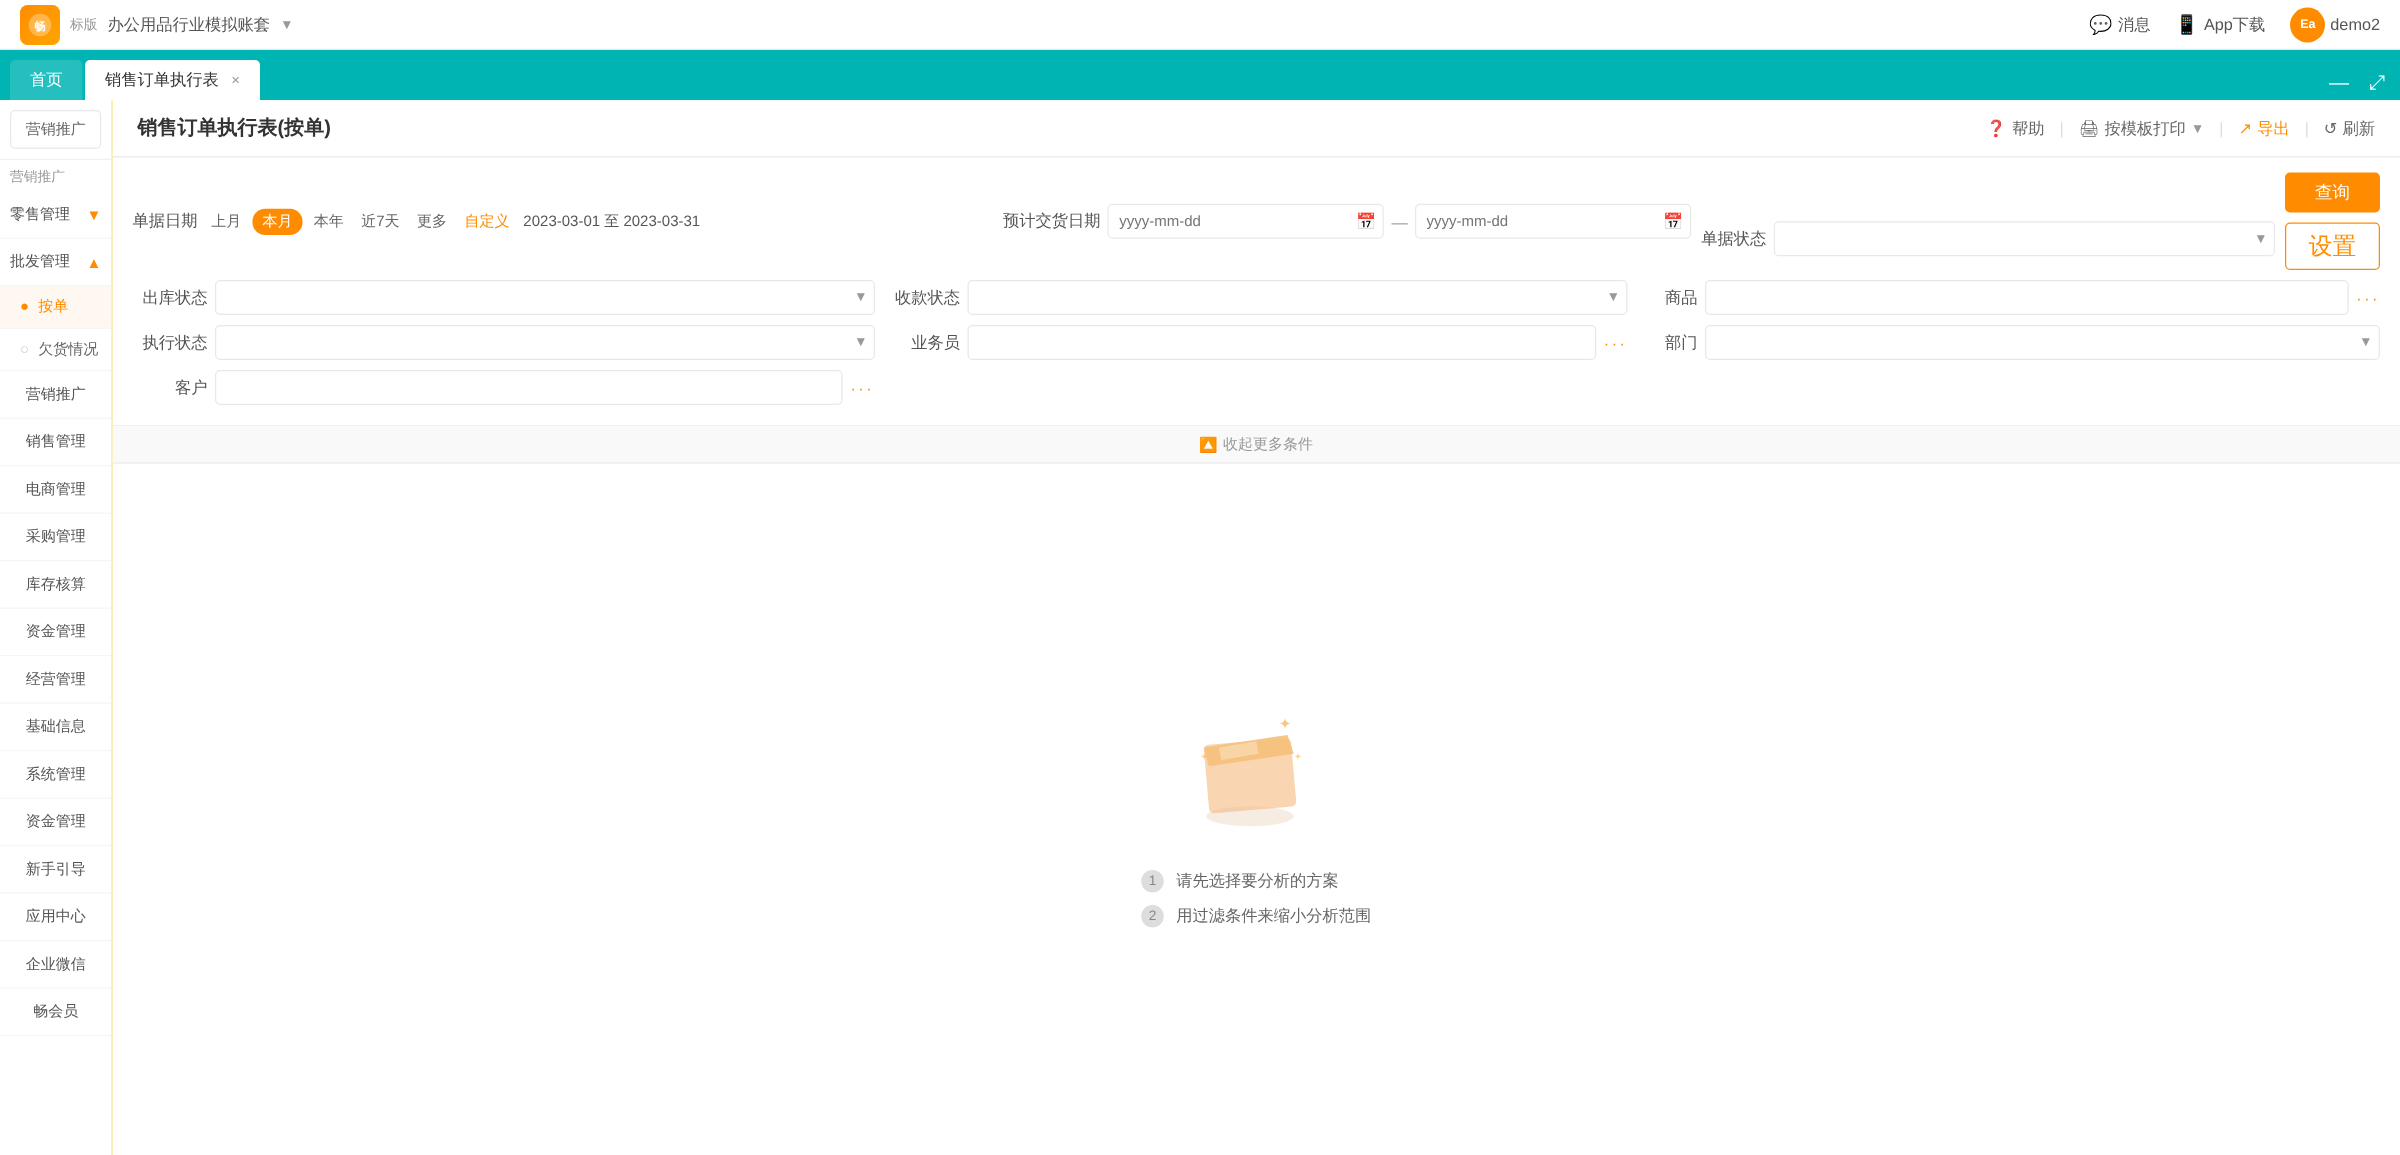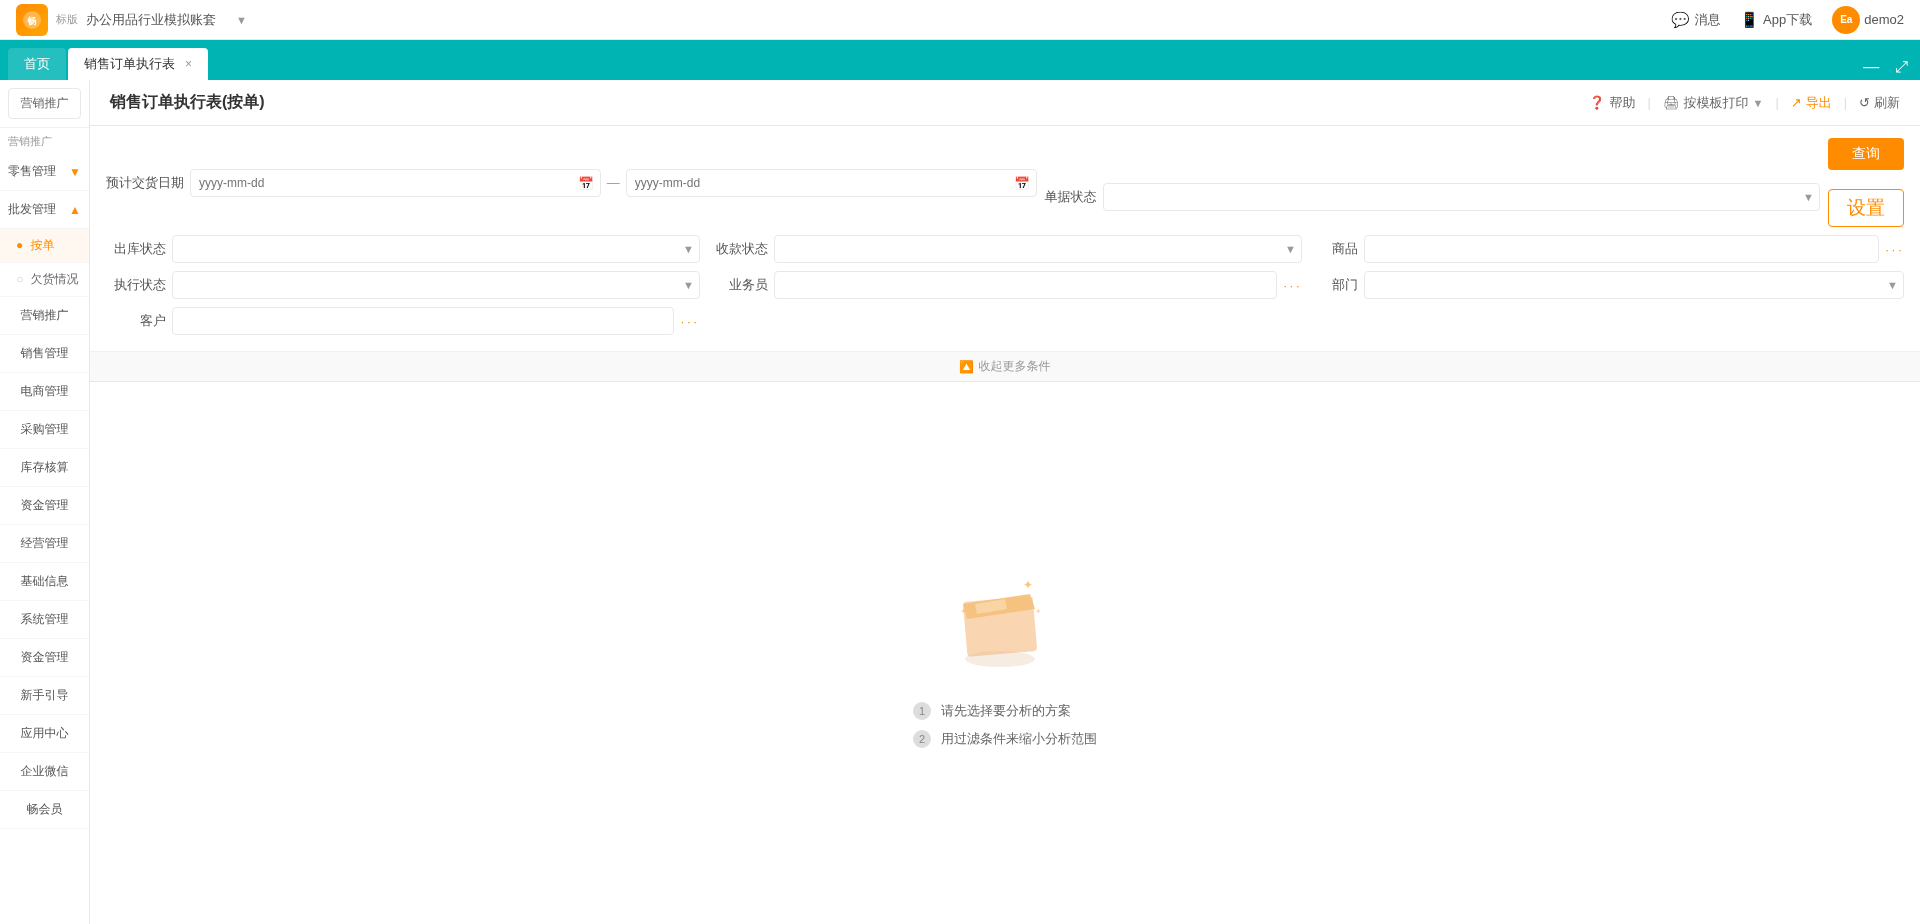--- a/index.html
+++ b/index.html
@@ -62,7 +62,7 @@
       </svg>
     </div>
     <div style="font-size:11px;color:#999;">标版</div>
-    <div style="display:flex;align-items:center;gap:20px;cursor:pointer;">
+    <div style="display:flex;align-items:center;gap:8px;cursor:pointer;">
       <span style="font-size:13px;color:#555;">办公用品行业模拟账套</span>
       <span style="color:#999;font-size:11px;">▼</span>
     </div>

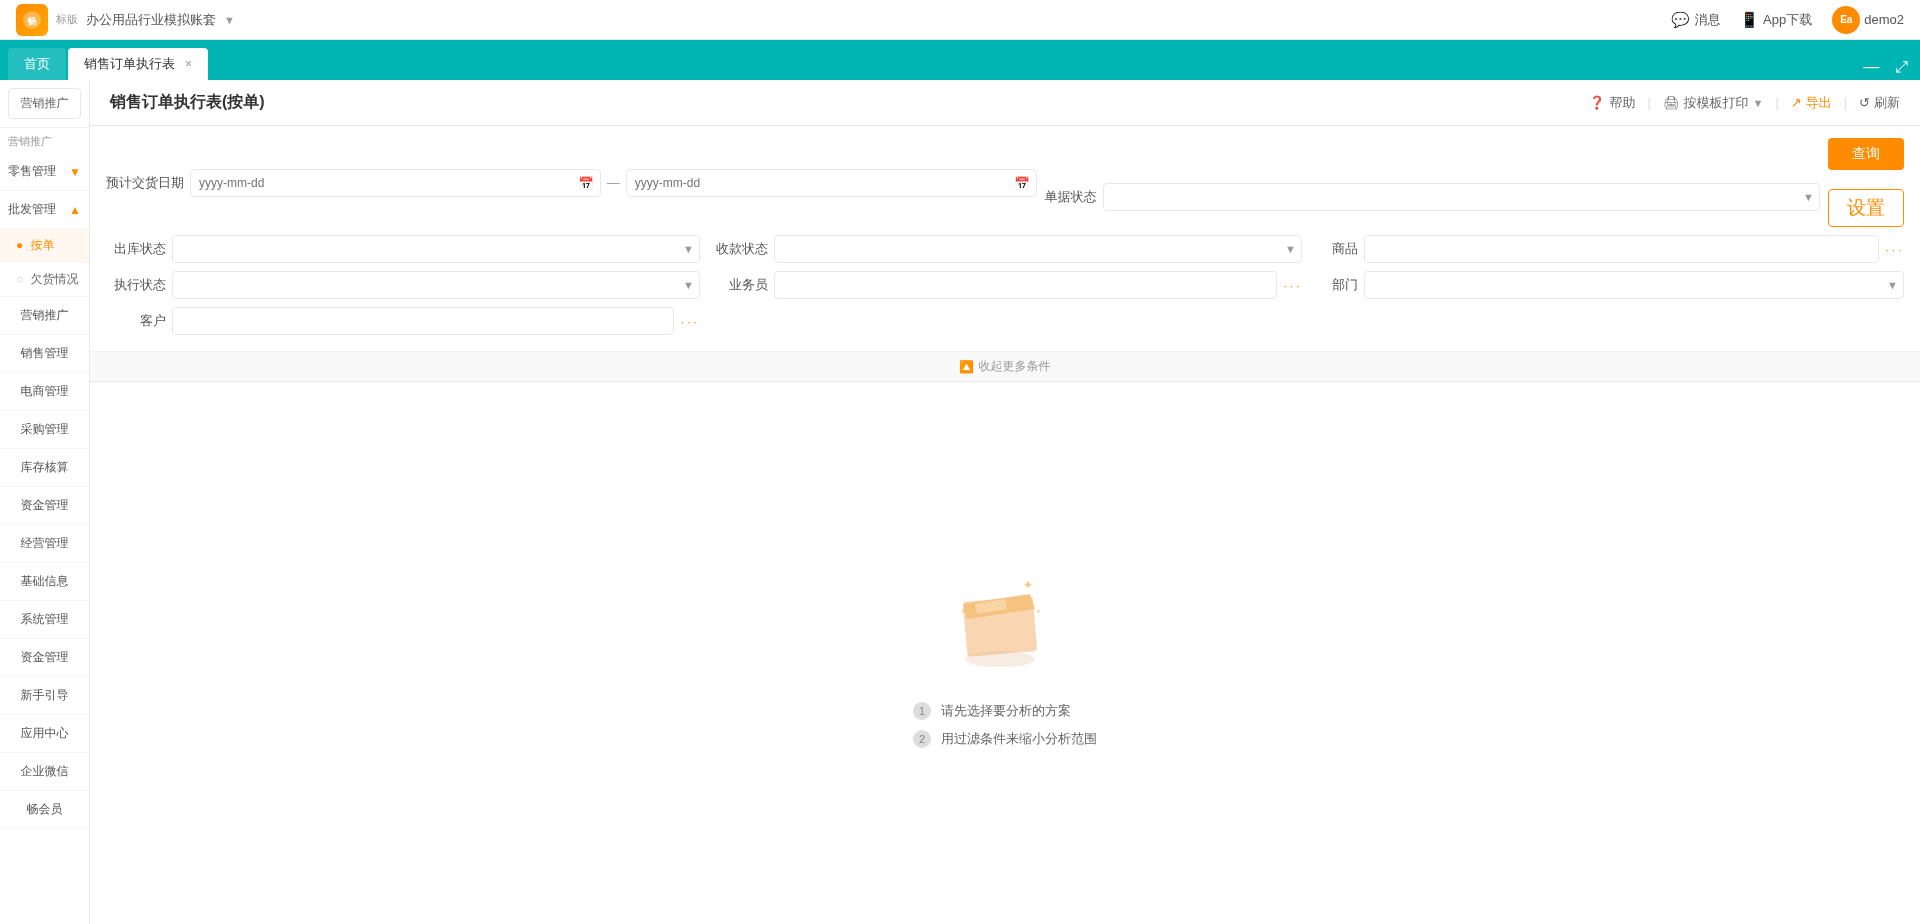--- a/index.html
+++ b/index.html
@@ -230,7 +230,7 @@
               </div>
             </div>
 
-            <div style="display:flex;flex-direction:column;gap:19px;">
+            <div style="display:flex;flex-direction:column;gap:8px;">
               <button class="btn-primary">查询</button>
               <button class="btn-setting">设置</button>
             </div>

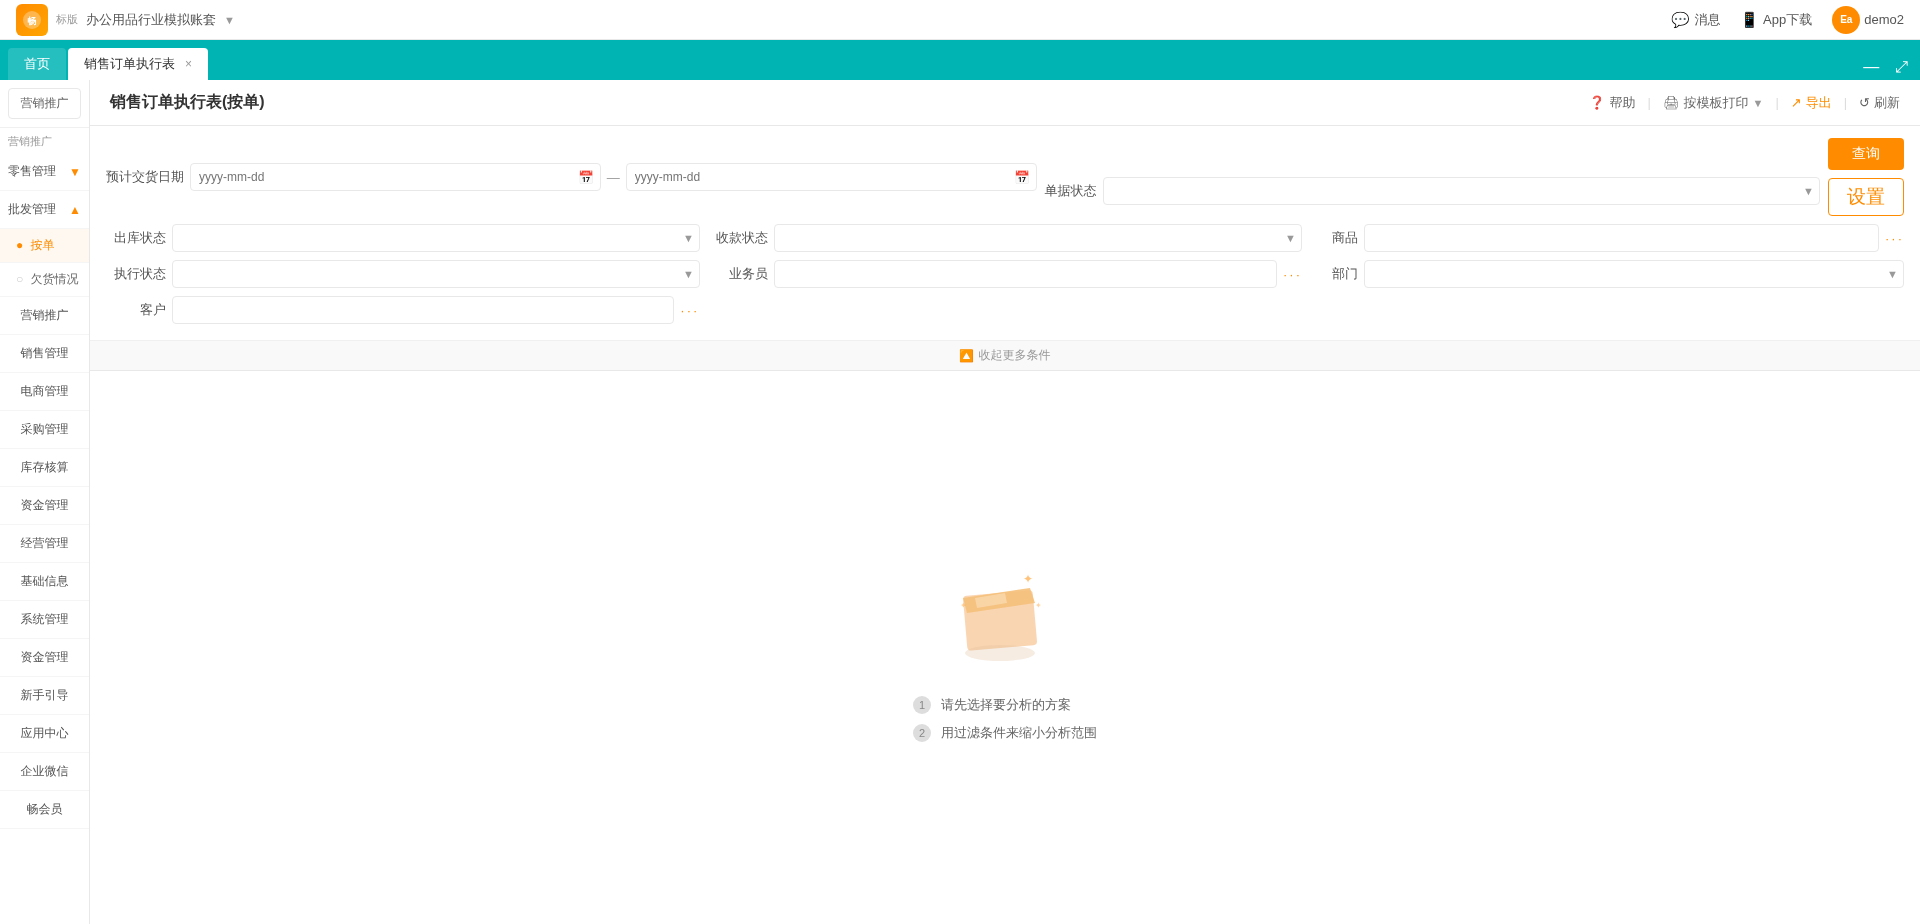--- a/index.html
+++ b/index.html
@@ -206,6 +206,18 @@
 
           <div style="display:flex;align-items:center;gap:8px;margin-bottom:8px;">
 
+            <div style="display:flex;align-items:center;gap:6px;flex:1.5;">
+              <span style="font-size:13px;color:#555;white-space:nowrap;">单据日期</span>
+              <div style="display:flex;align-items:center;gap:4px;">
+                <span style="font-size:12px;color:#666;cursor:pointer;padding:2px 5px;">上月</span>
+                <span style="font-size:12px;color:white;cursor:pointer;padding:2px 8px;background:#ff8c00;border-radius:10px;">本月</span>
+                <span style="font-size:12px;color:#666;cursor:pointer;padding:2px 5px;">本年</span>
+                <span style="font-size:12px;color:#666;cursor:pointer;padding:2px 5px;">近7天</span>
+                <span style="font-size:12px;color:#666;cursor:pointer;padding:2px 5px;">更多</span>
+                <span style="font-size:12px;color:#ff8c00;cursor:pointer;padding:2px 5px;">自定义</span>
+              </div>
+              <span style="font-size:12px;color:#555;">2023-03-01 至 2023-03-31</span>
+            </div>
 
             <div style="display:flex;align-items:center;gap:6px;flex:1.2;">
               <span style="font-size:13px;color:#555;white-space:nowrap;">预计交货日期</span>

